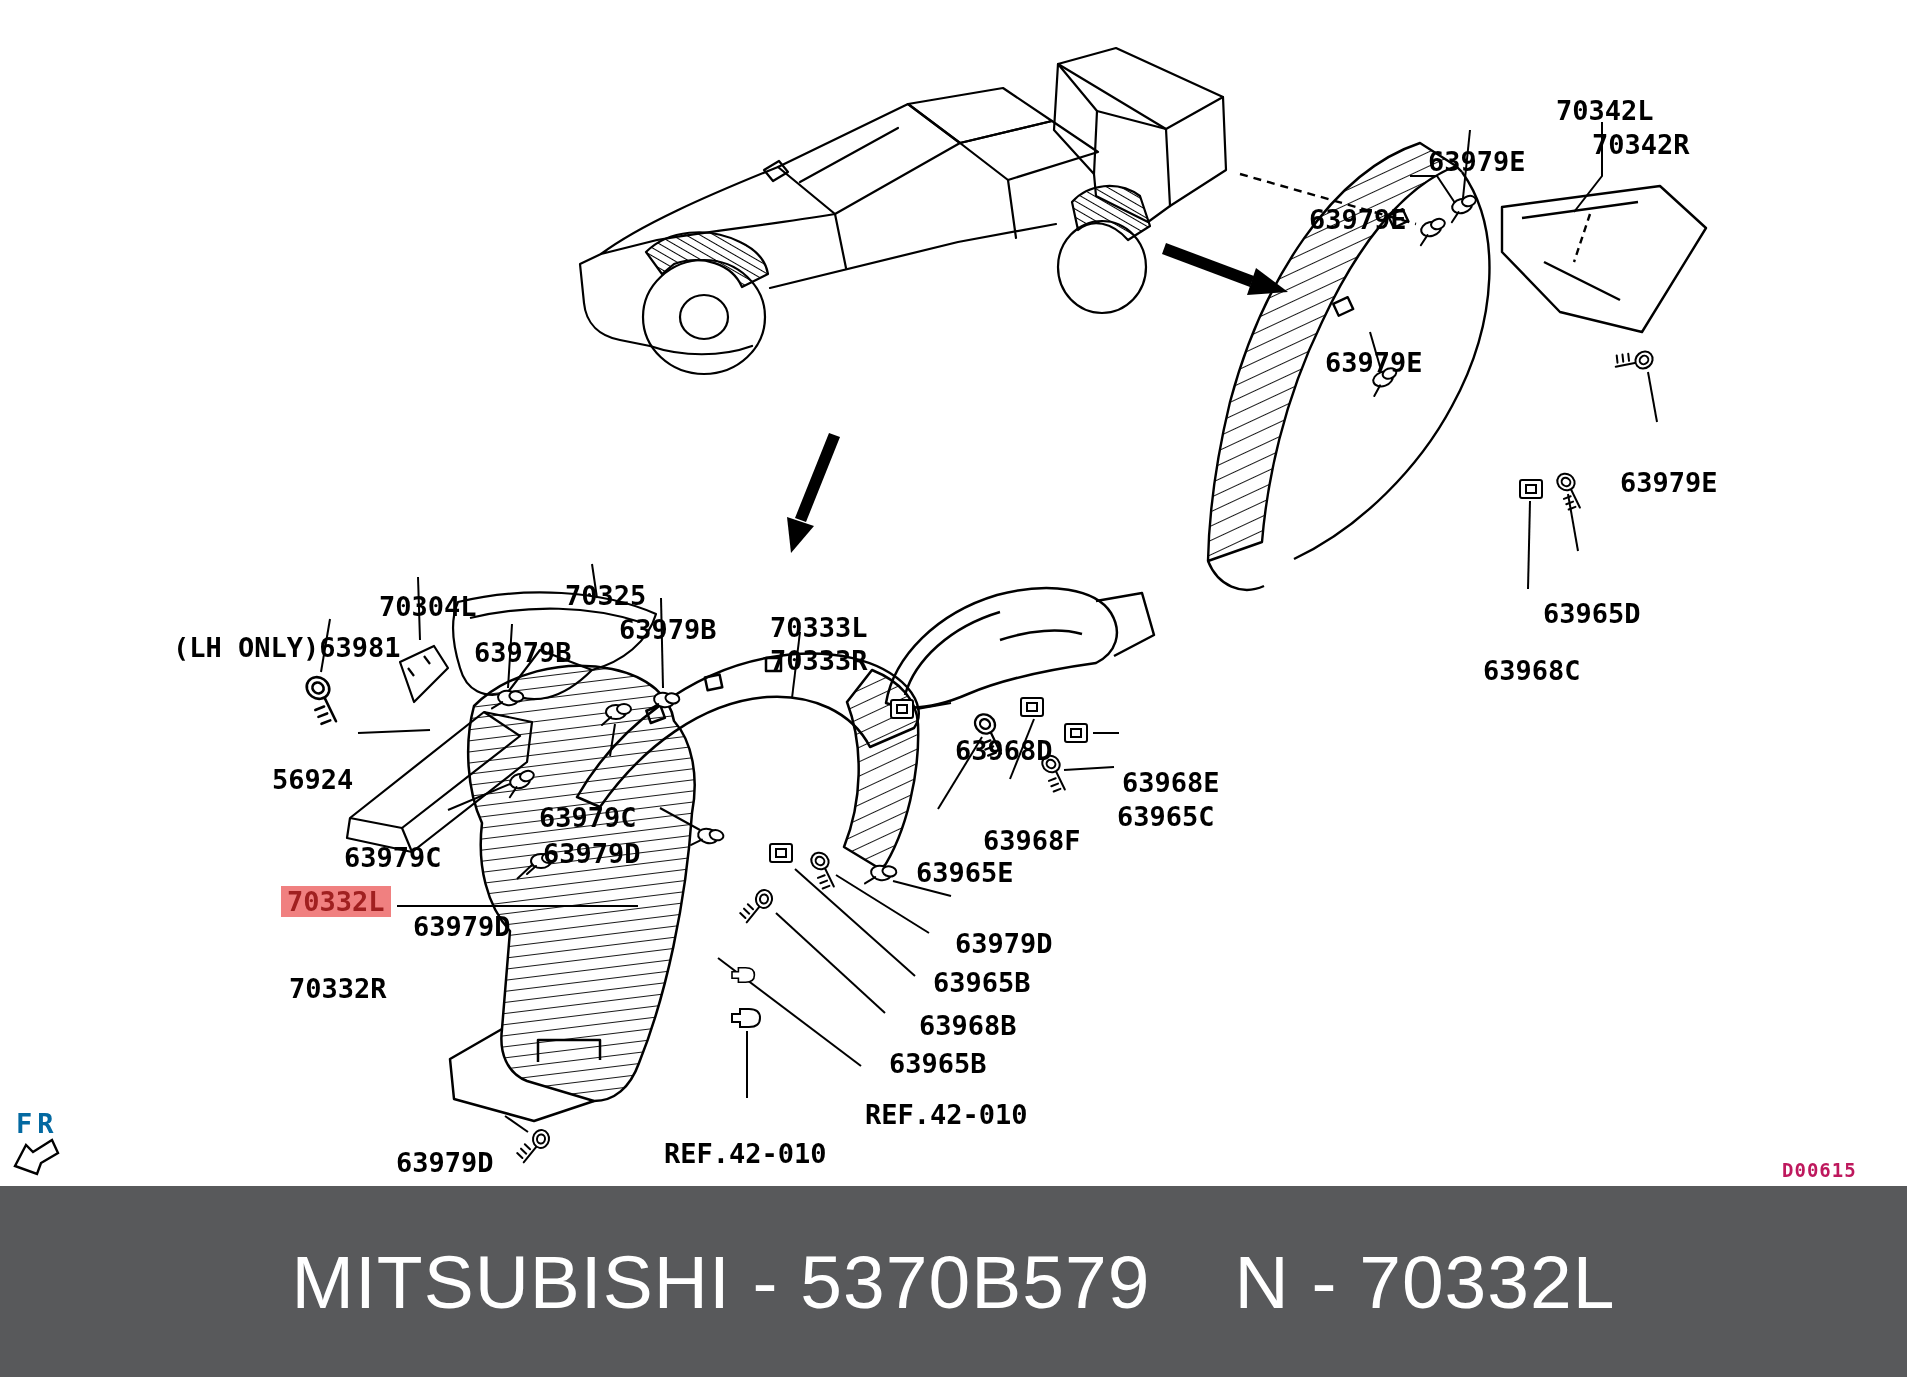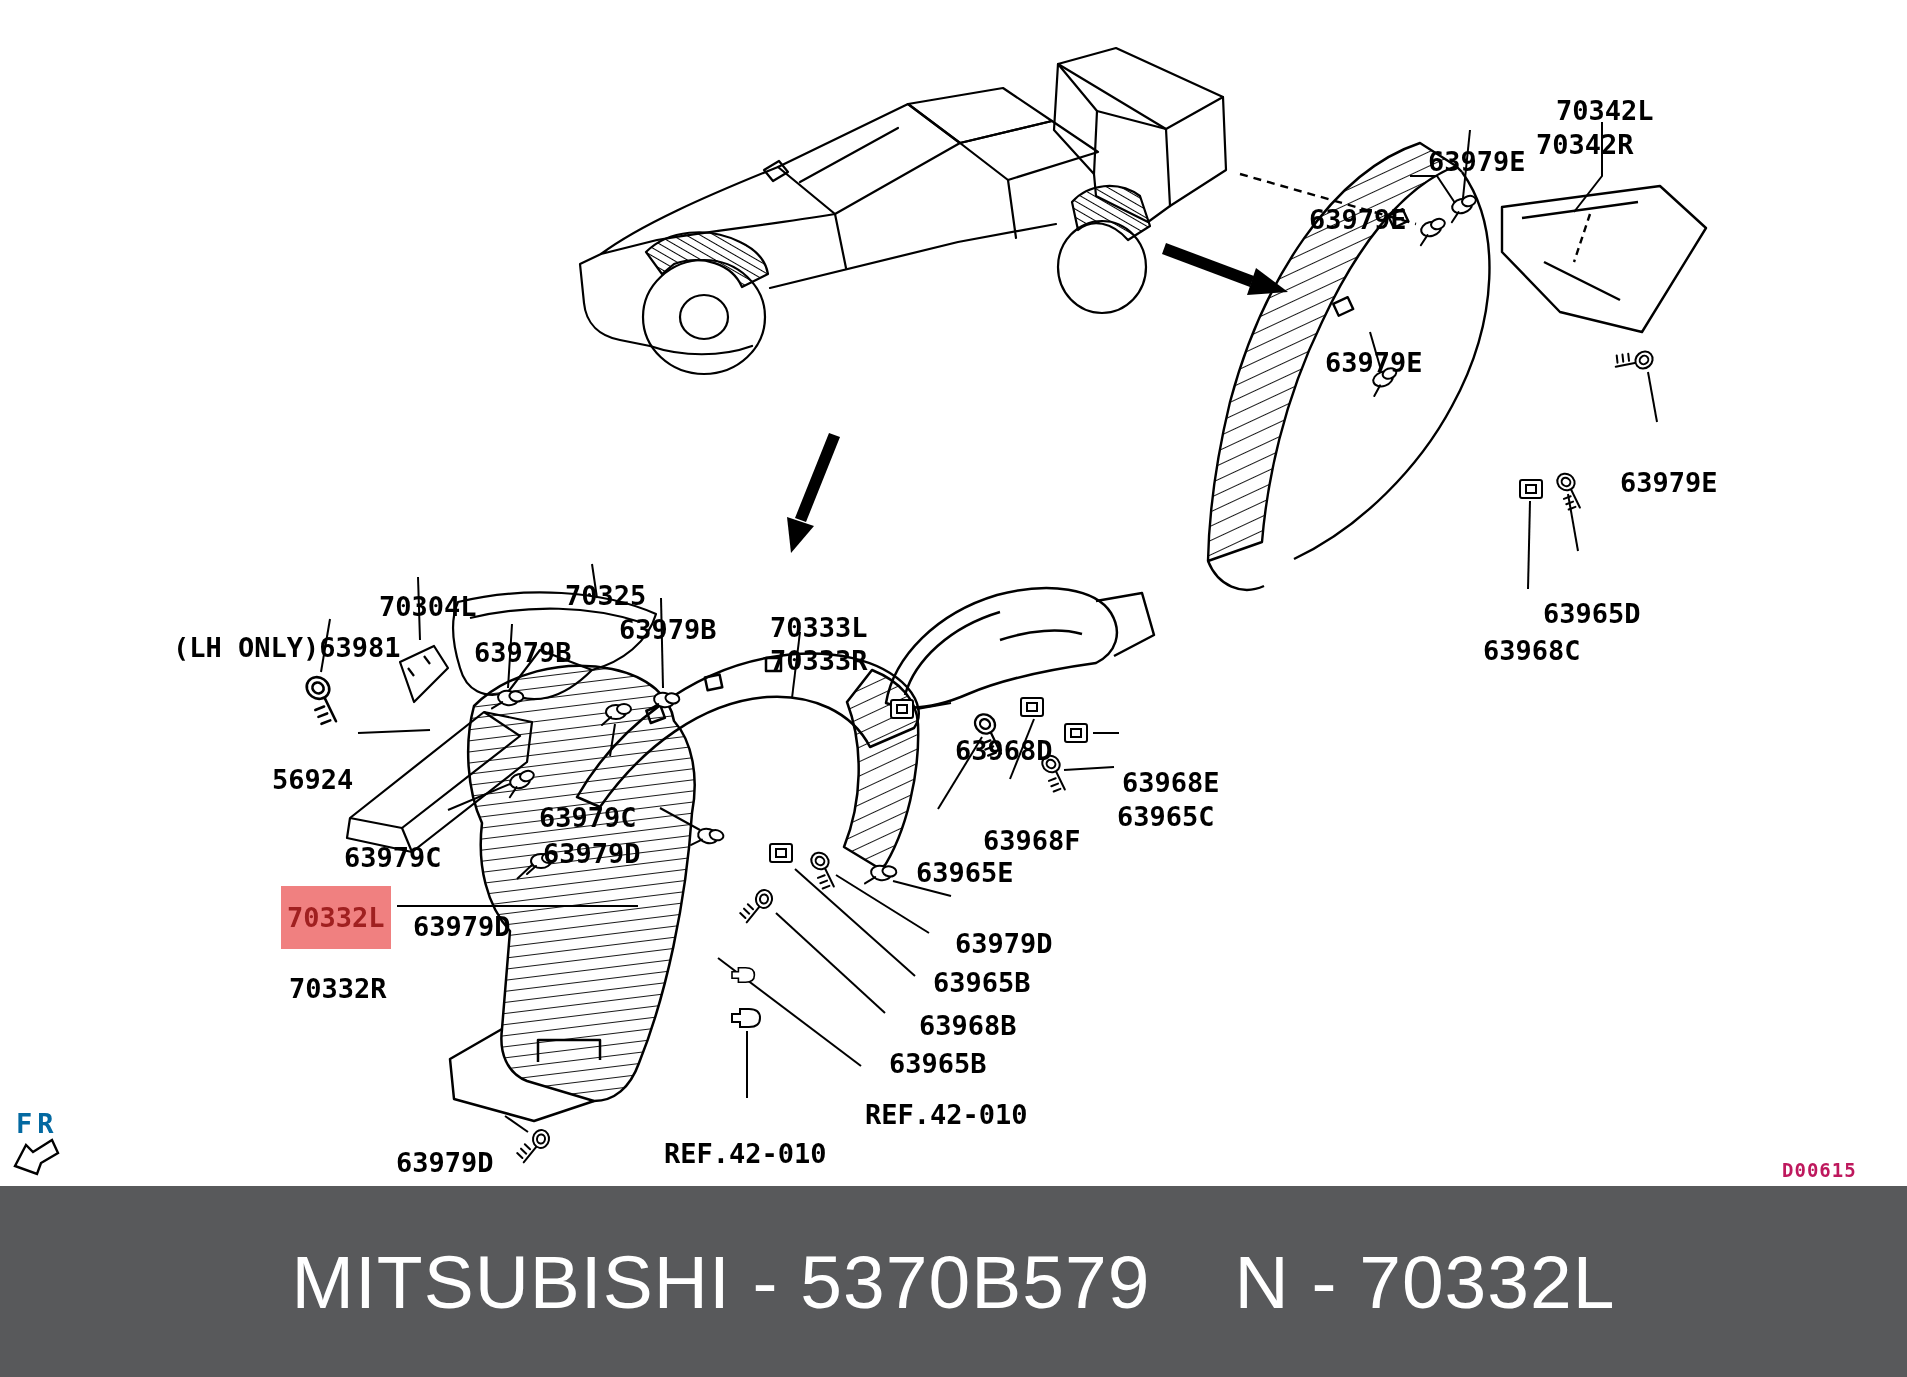--- a/index.html
+++ b/index.html
@@ -192,7 +192,7 @@
   </svg>
 
   <div class="lbl" style="left:1556px;top:52px">70342L</div>
-  <div class="lbl" style="left:1536px;top:86px">70342R</div>
+  <div class="lbl" style="left:1592px;top:86px">70342R</div>
   <div class="lbl" style="left:1428px;top:103px">63979E</div>
   <div class="lbl" style="left:1309px;top:161px">63979E</div>
   <div class="lbl" style="left:1325px;top:304px">63979E</div>

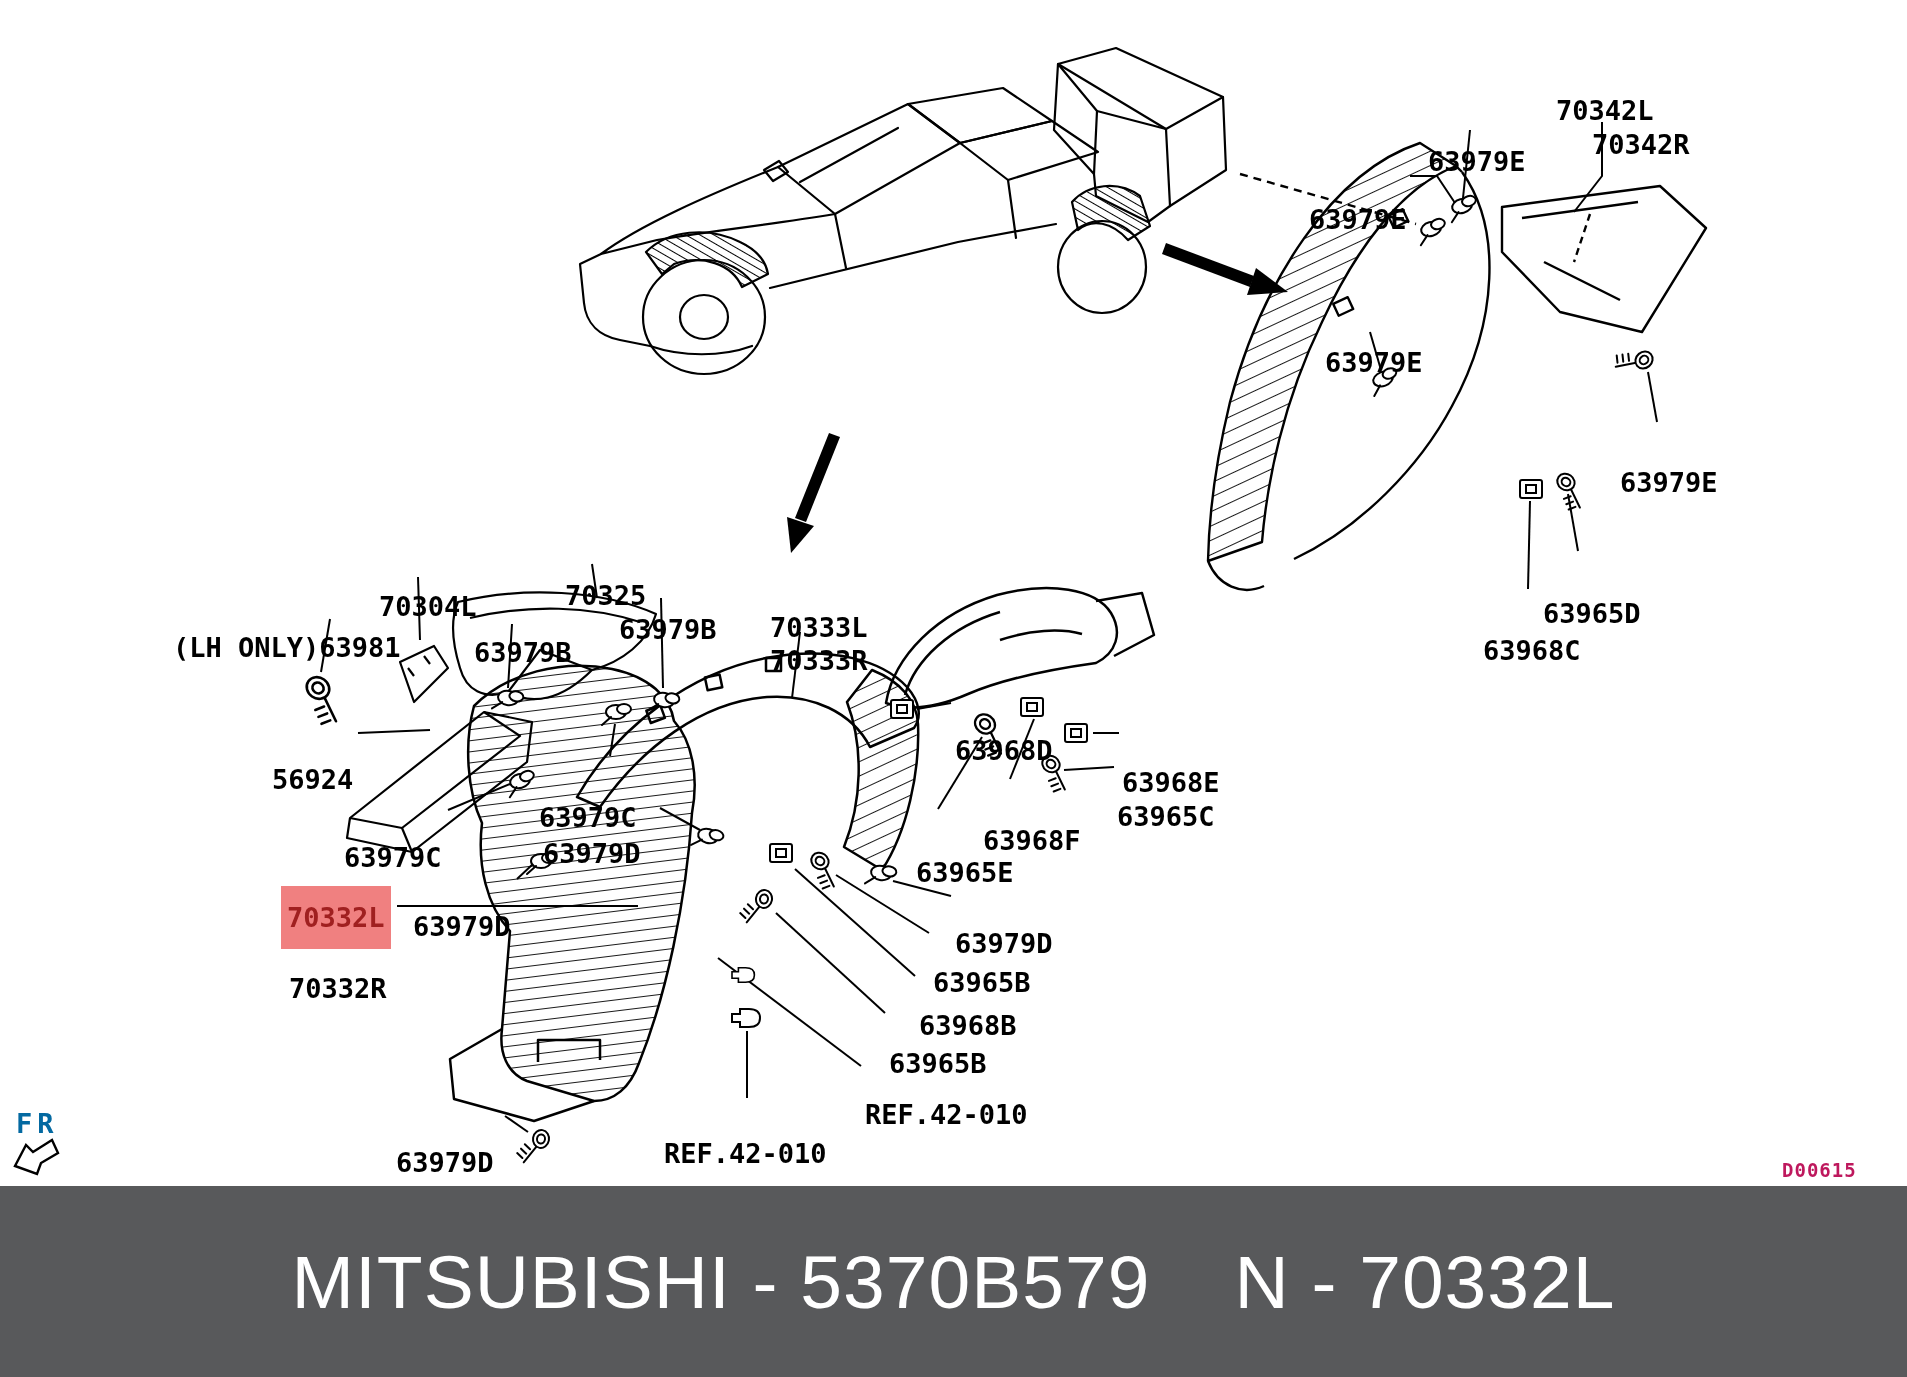--- a/index.html
+++ b/index.html
@@ -198,7 +198,7 @@
   <div class="lbl" style="left:1325px;top:304px">63979E</div>
   <div class="lbl" style="left:1620px;top:424px">63979E</div>
   <div class="lbl" style="left:1543px;top:555px">63965D</div>
-  <div class="lbl" style="left:1483px;top:592px">63968C</div>
+  <div class="lbl" style="left:1483px;top:612px">63968C</div>
   <div class="lbl" style="left:379px;top:548px">70304L</div>
   <div class="lbl" style="left:173px;top:589px">(LH ONLY)63981</div>
   <div class="lbl" style="left:565px;top:537px">70325</div>

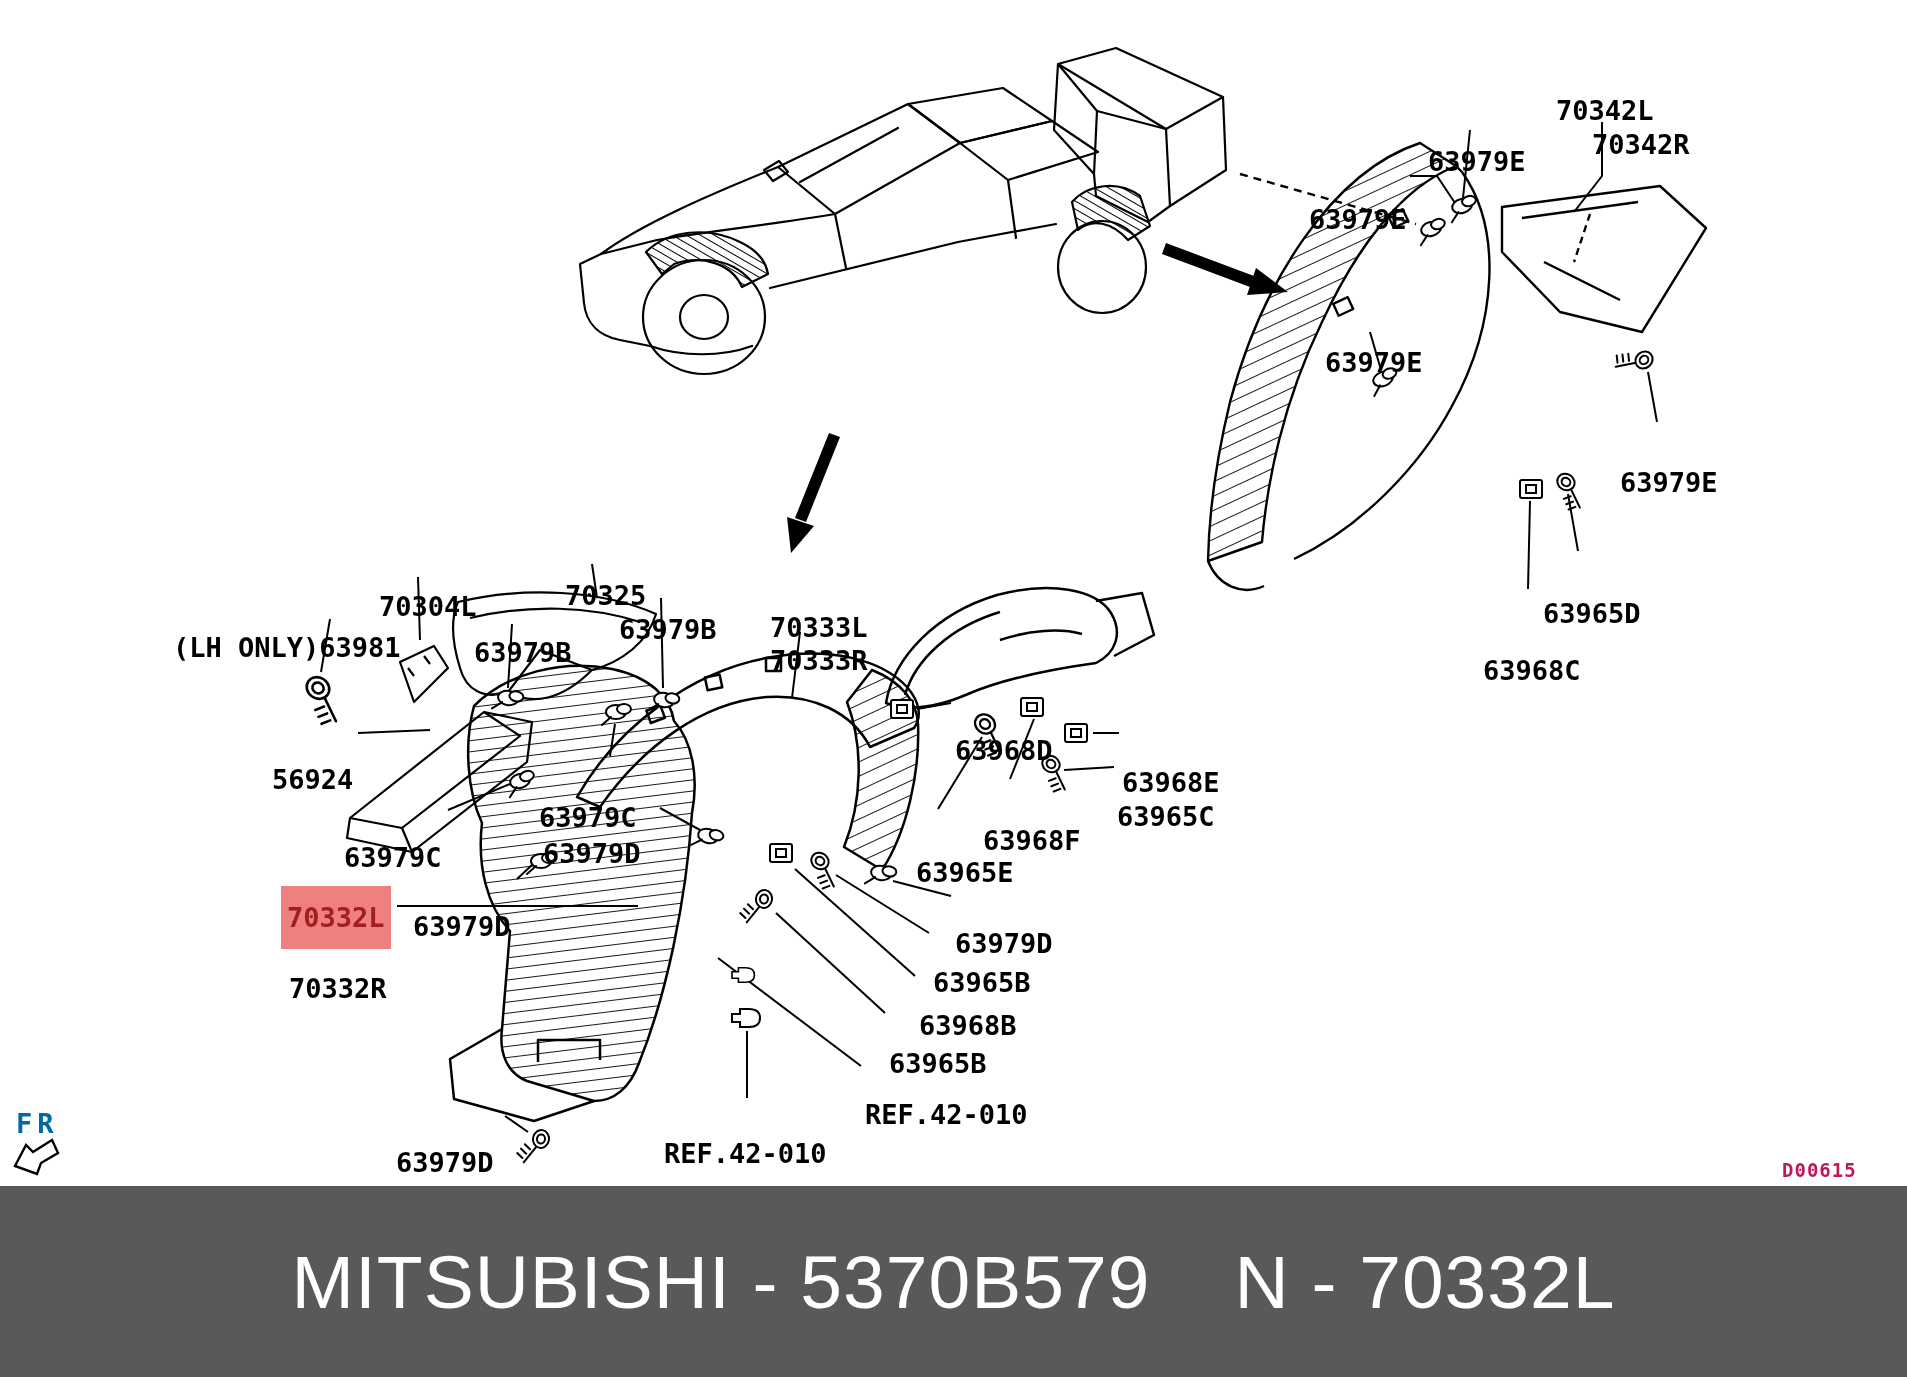--- a/index.html
+++ b/index.html
@@ -9,7 +9,7 @@
   .lbl{position:absolute;font:600 27px "DejaVu Sans Mono",monospace;color:#000;
        white-space:nowrap;line-height:1;margin-top:45px;}
   .hl{background:var(--highlight-bg,#f08080);color:var(--highlight-text,#a02020);
-      padding:18px 6px;margin:-3px -6px;}
+      padding:2px 6px;margin:-3px -6px;}
   .fr{position:absolute;left:16px;top:1108px;font:700 27px "DejaVu Sans Mono",monospace;
       letter-spacing:5px;color:#0369a1;}
   .code{position:absolute;left:1782px;top:1159px;font:700 19px "DejaVu Sans Mono",monospace;

